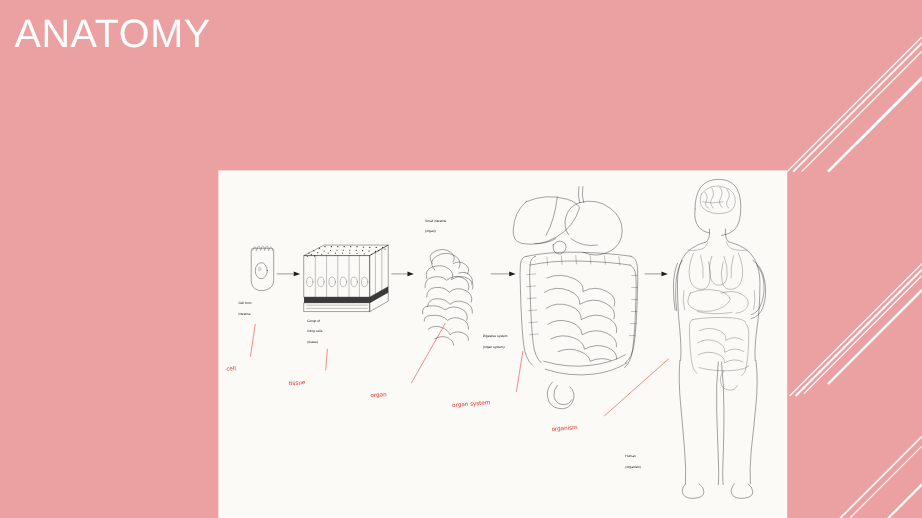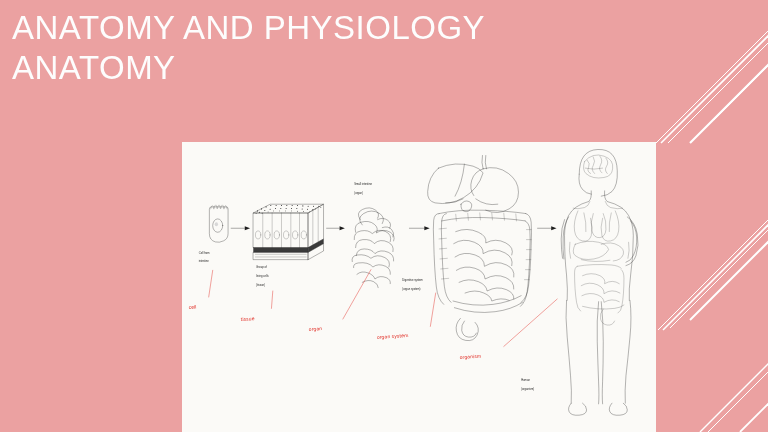--- a/index.html
+++ b/index.html
@@ -81,7 +81,6 @@
 </svg>
 
 <div id="title-block">
-  <div class="tline">ANATOMY AND PHYSIOLOGY</div>
   <div class="tline">ANATOMY</div>
 </div>
 

